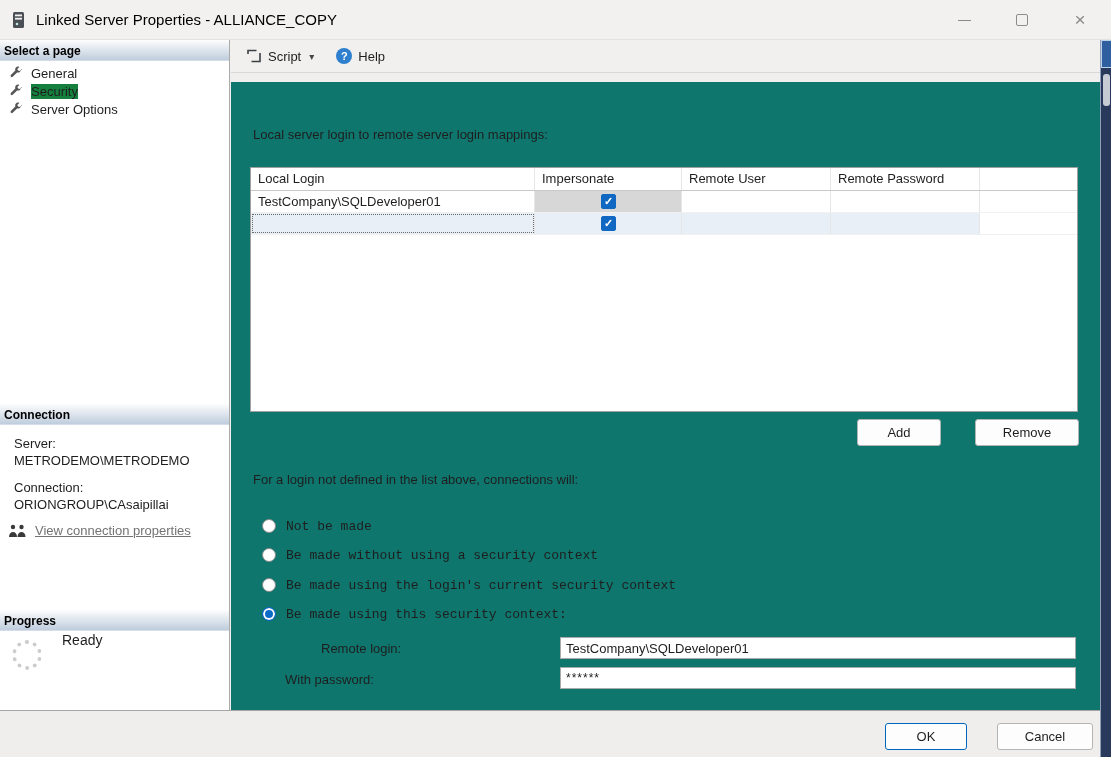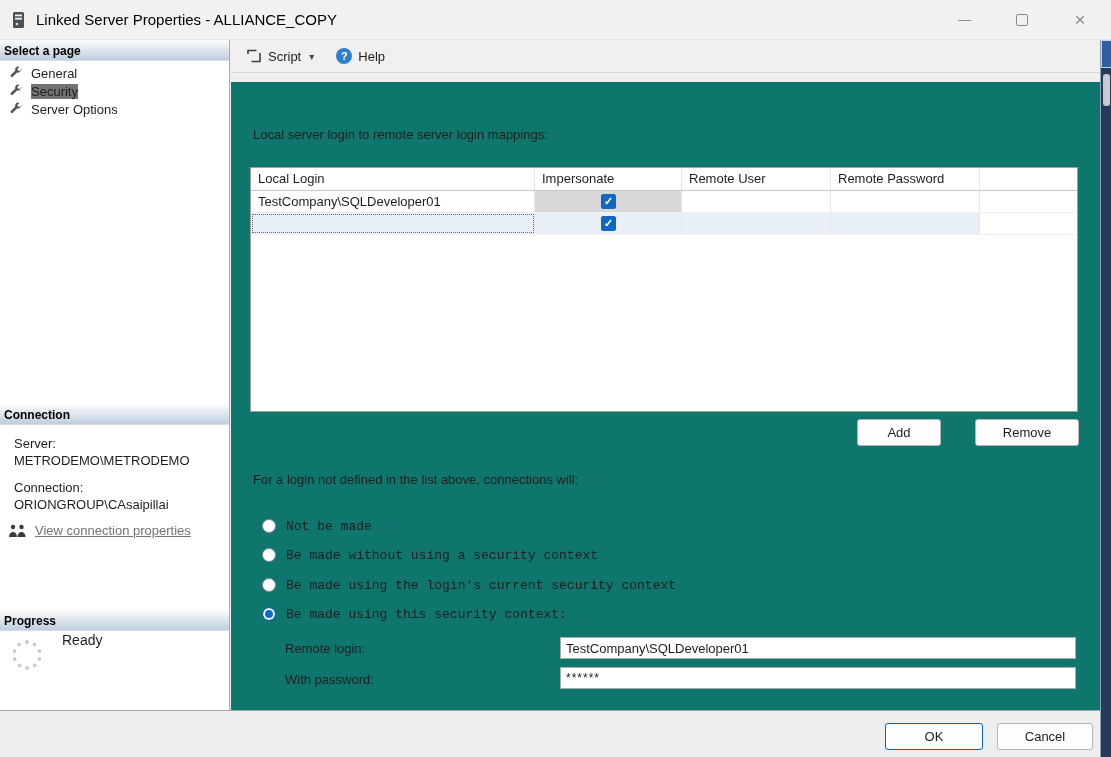--- a/index.html
+++ b/index.html
@@ -35,7 +35,7 @@
   .page-item { display:flex; align-items:center; height:18px; padding-left:9px; cursor:default; }
   .page-item .wrench { width:14px; height:14px; flex:0 0 14px; }
   .page-item .lbl { margin-left:8px; }
-  .page-item.selected .lbl { background:#737373; }
+  .page-item.selected .lbl { background:#15803d; }
   .conn-text { position:absolute; left:14px; }
   .conn-link-row { position:absolute; left:8px; display:flex; align-items:center; }
   .conn-link { color:#737373; text-decoration:underline; margin-left:7px; cursor:pointer; }

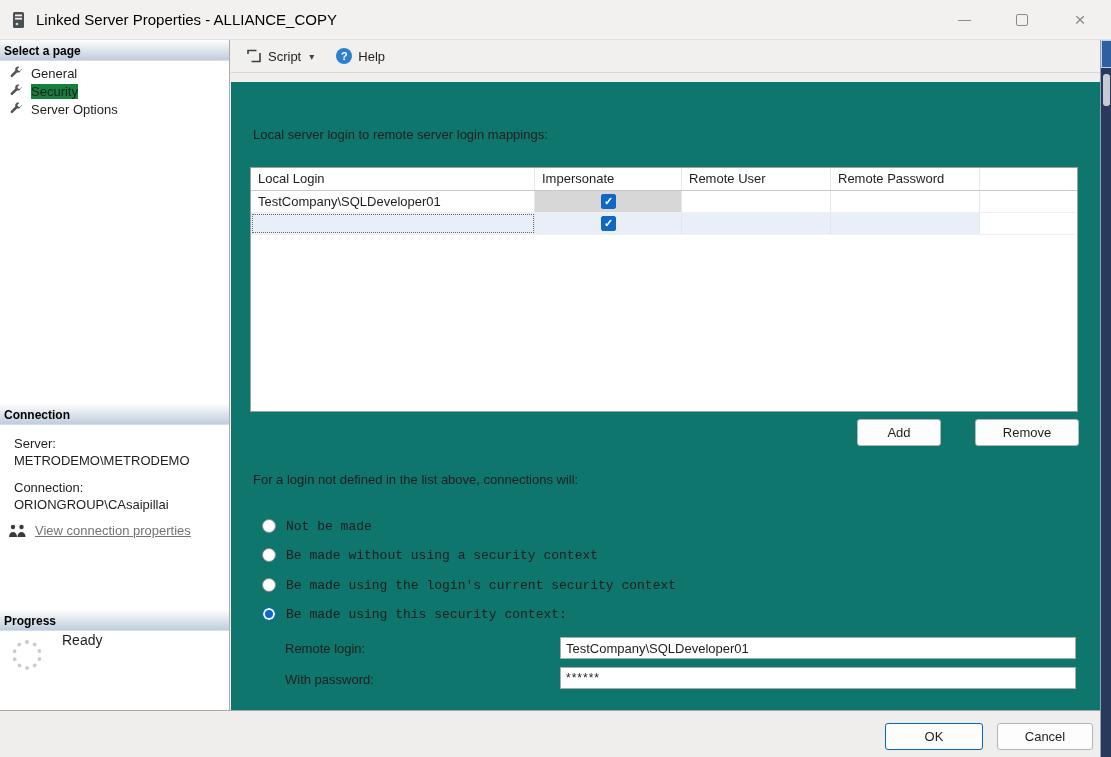--- a/index.html
+++ b/index.html
@@ -232,7 +232,7 @@
     <span class="lbl">Be made using this security context:</span>
   </div>
 
-  <div class="field-label" style="top:559px;">Remote login:</div>
+  <div class="field-label" style="top:559px;margin-left:36px;">Remote login:</div>
   <input class="field" style="top: 555px;" type="text" value="TestCompany\SQLDeveloper01">
   <div class="field-label" style="top:590px;">With password:</div>
   <input class="field pw" style="top: 585px;" type="text" value="******">

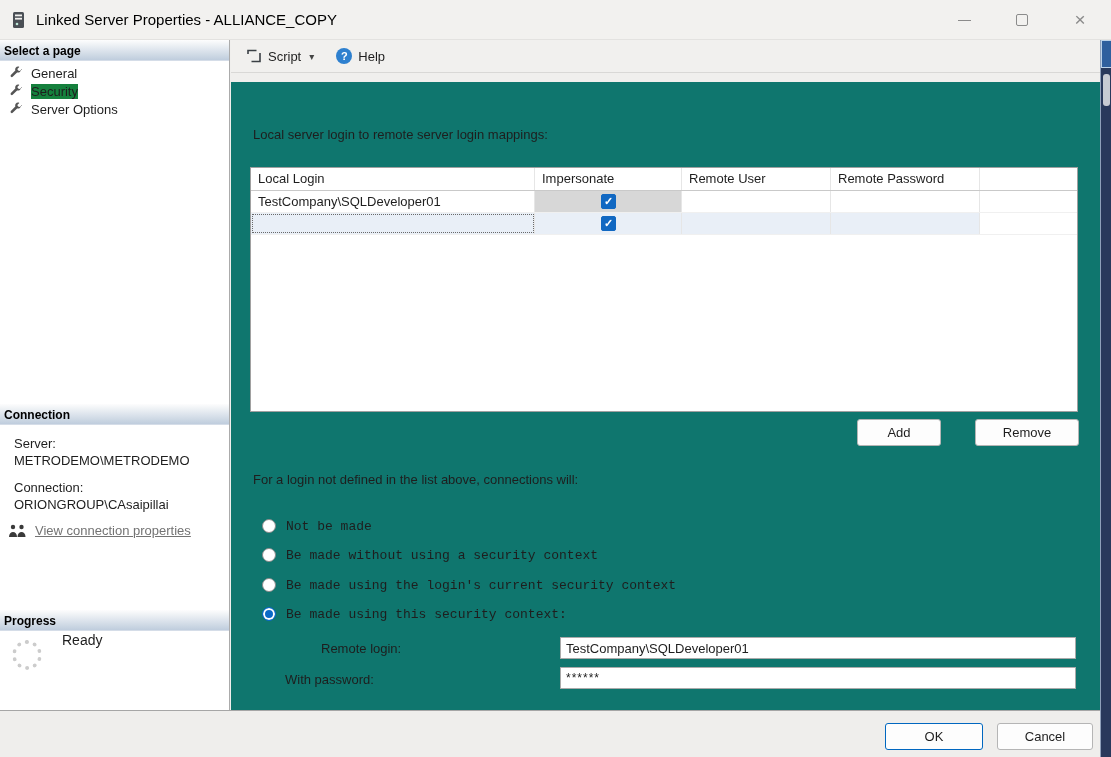--- a/index.html
+++ b/index.html
@@ -85,7 +85,7 @@
   
   .footer { position:absolute; left:0; top:710px; width:1100px; height:47px;
     background:#efeeec; border-top:1px solid #a6a6a6; }
-  .btn-ok { left:885px; top:12px; width:98px; border:1px solid #0067c0; }
+  .btn-ok { left:885px; top:12px; width:82px; border:1px solid #0067c0; }
   .btn-cancel { left:997px; top:12px; width:96px; }
   .footer .btn { position:absolute; }
 </style>

